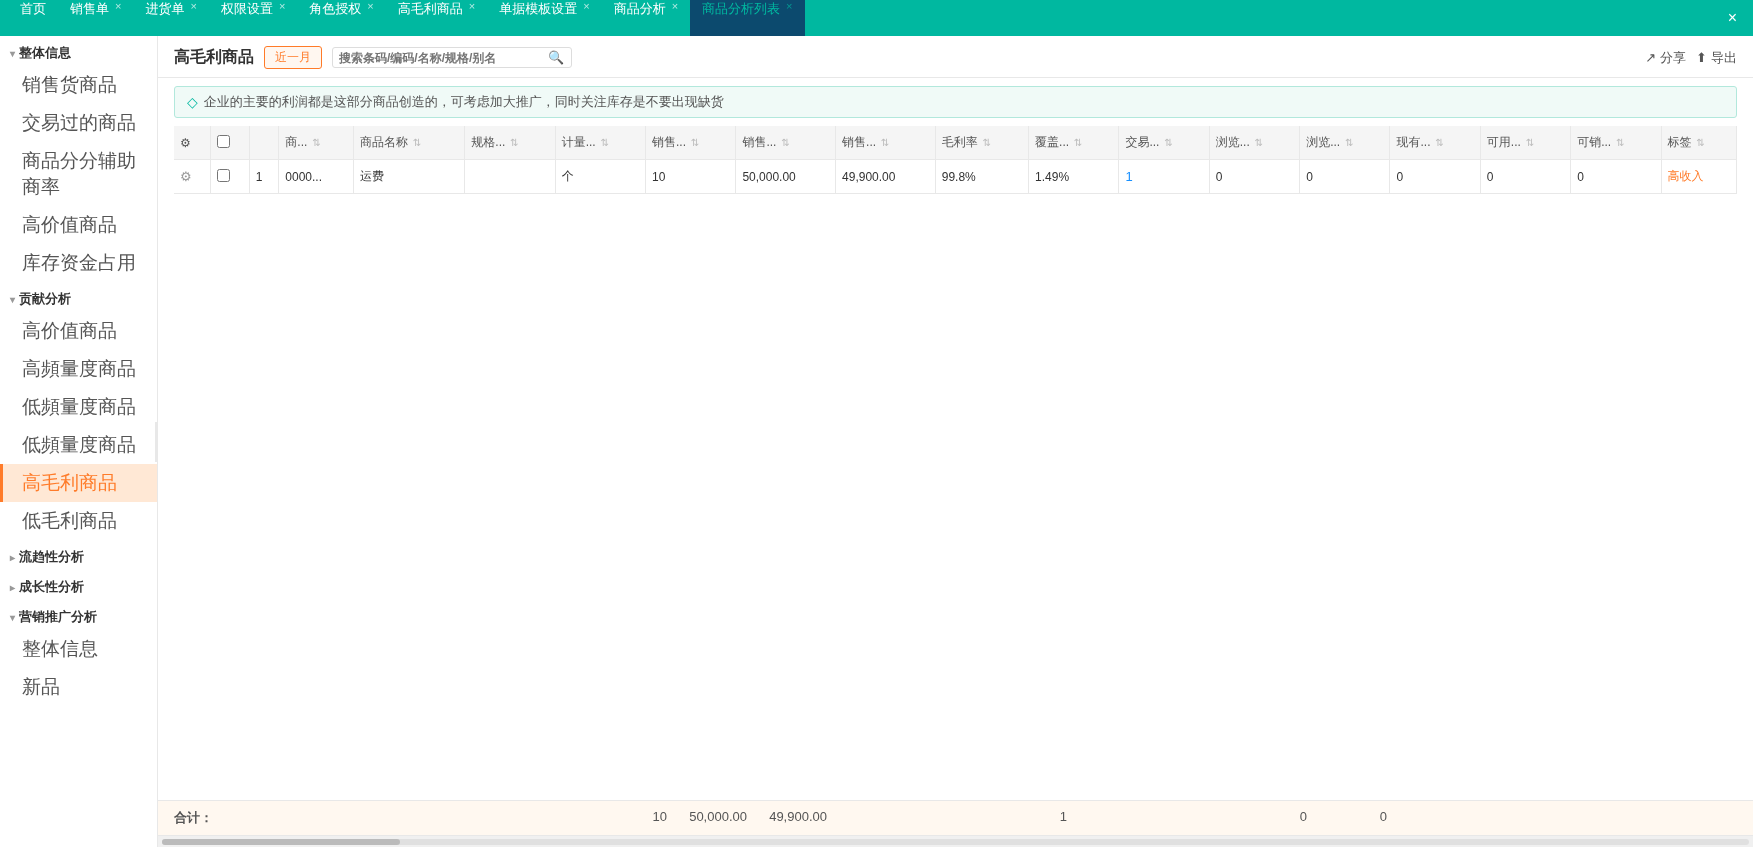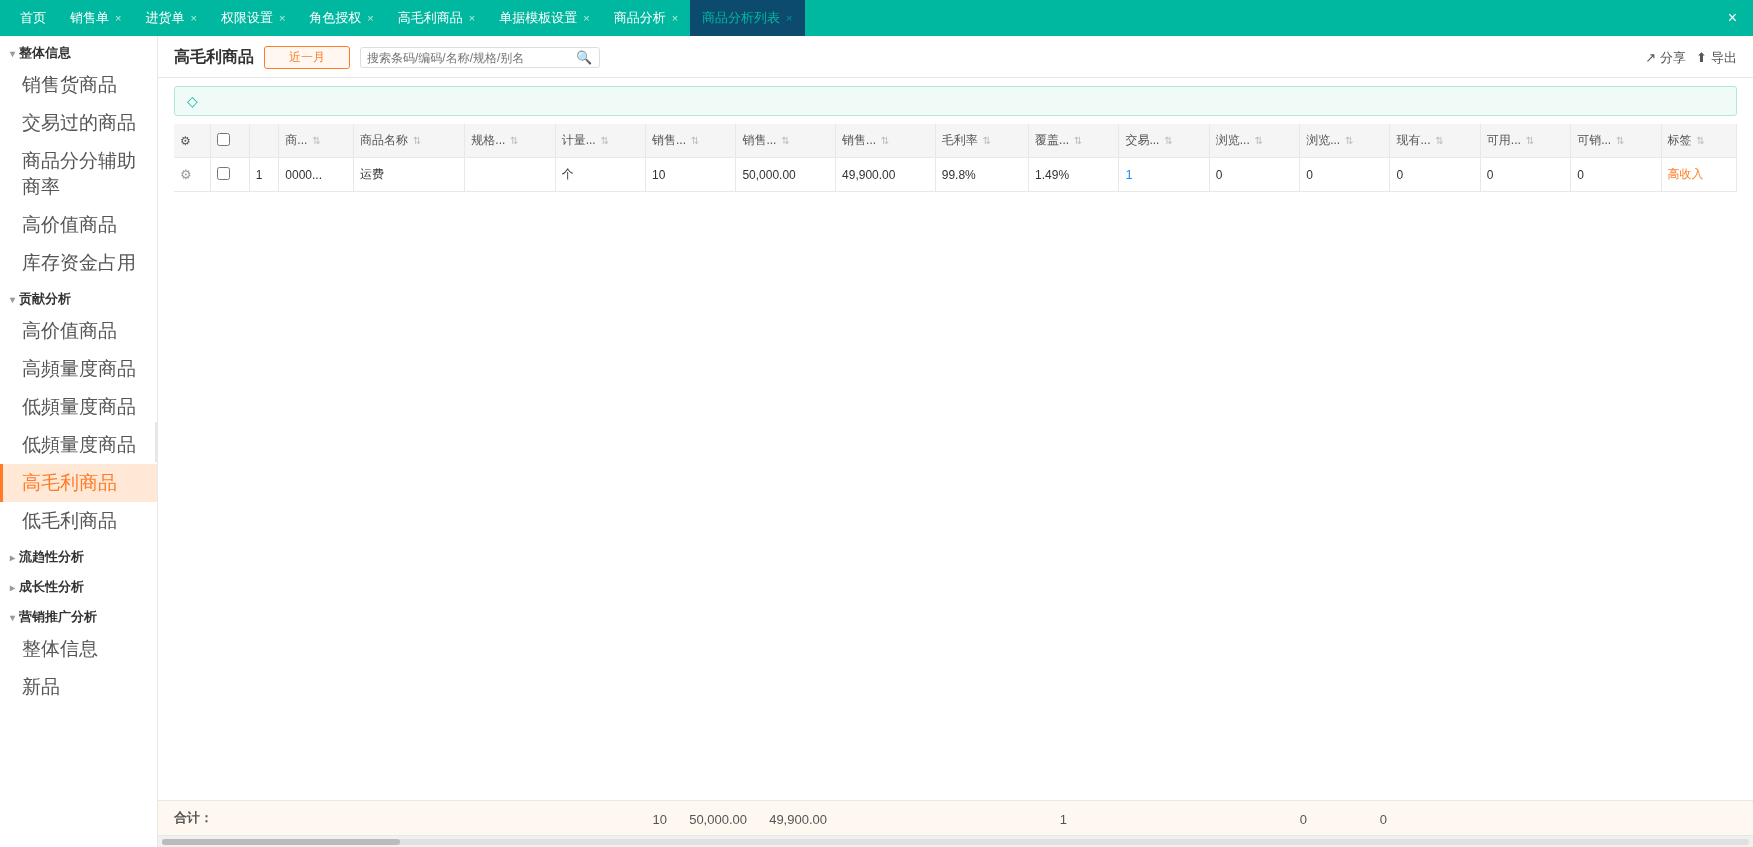--- a/index.html
+++ b/index.html
@@ -17,8 +17,7 @@
     }
     .top-nav .nav-item {
       display: flex;
-      align-items: center;
-      padding: 8px 12px;
+      padding: 0 12px;
       height: 100%;
       cursor: pointer;
       white-space: nowrap;

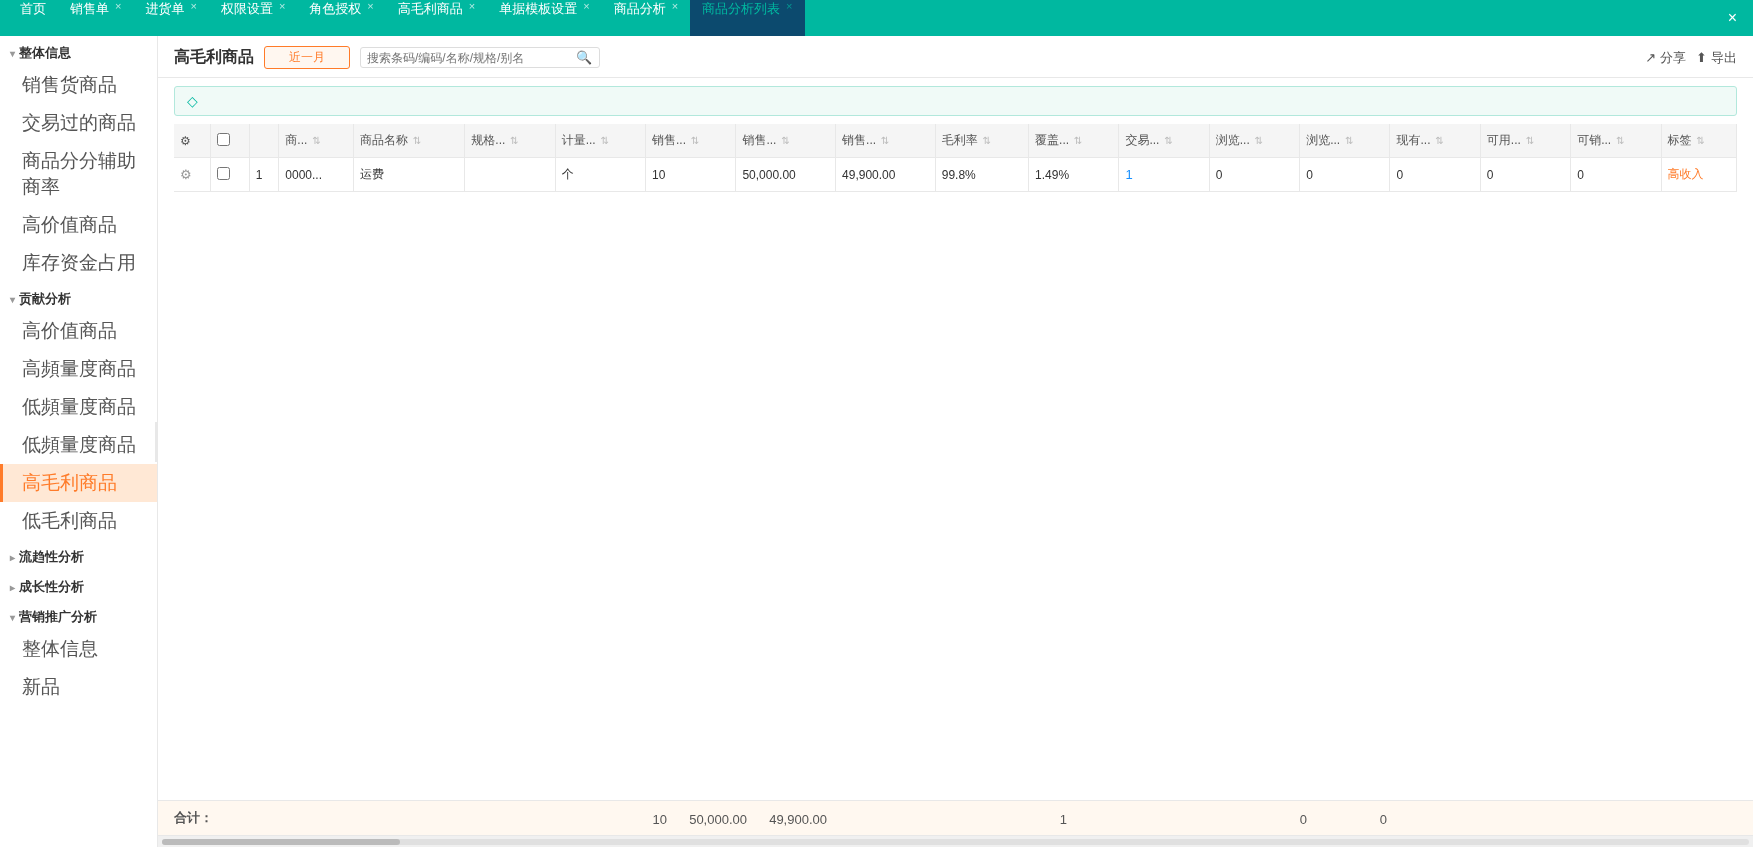--- a/index.html
+++ b/index.html
@@ -113,7 +113,7 @@
       color: #ff7b29;
       border: 1px solid #ff7b29;
       border-radius: 3px;
-      padding: 2px 24px;
+      padding: 2px 10px;
       cursor: pointer;
       font-size: 12px;
       white-space: nowrap;

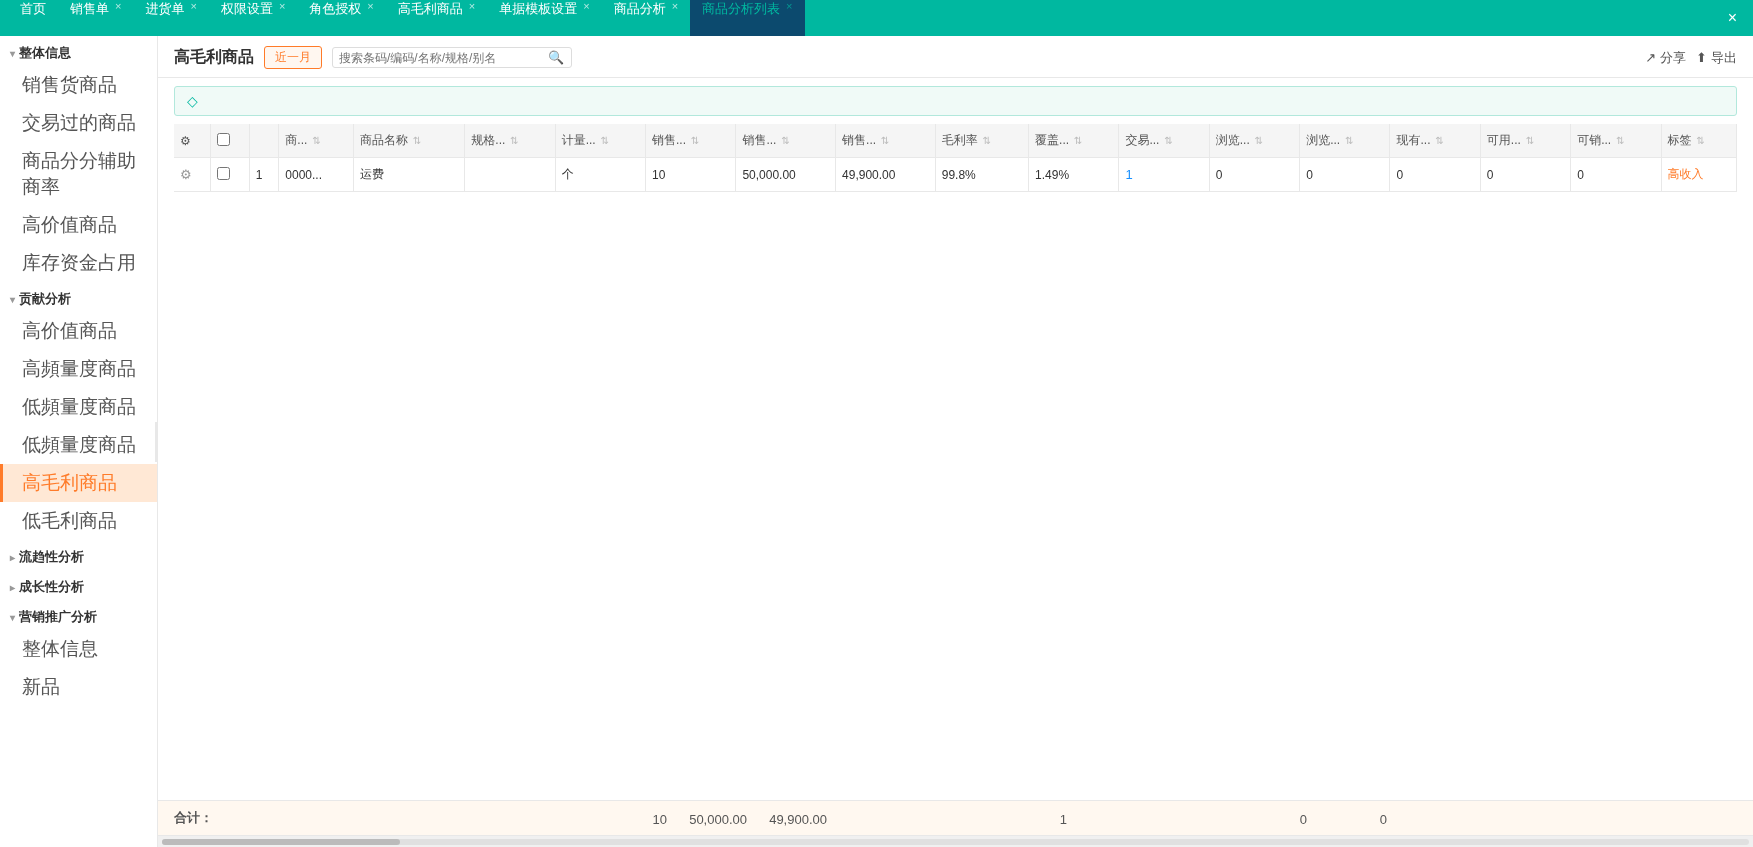--- a/index.html
+++ b/index.html
@@ -133,6 +133,7 @@
       font-size: 12px;
       width: 100%;
       color: #999;
+      font-weight: bold;
     }
     .search-icon { color: #999; font-size: 13px; cursor: pointer; }
     .header-actions { margin-left: auto; display: flex; gap: 10px; align-items: center; }

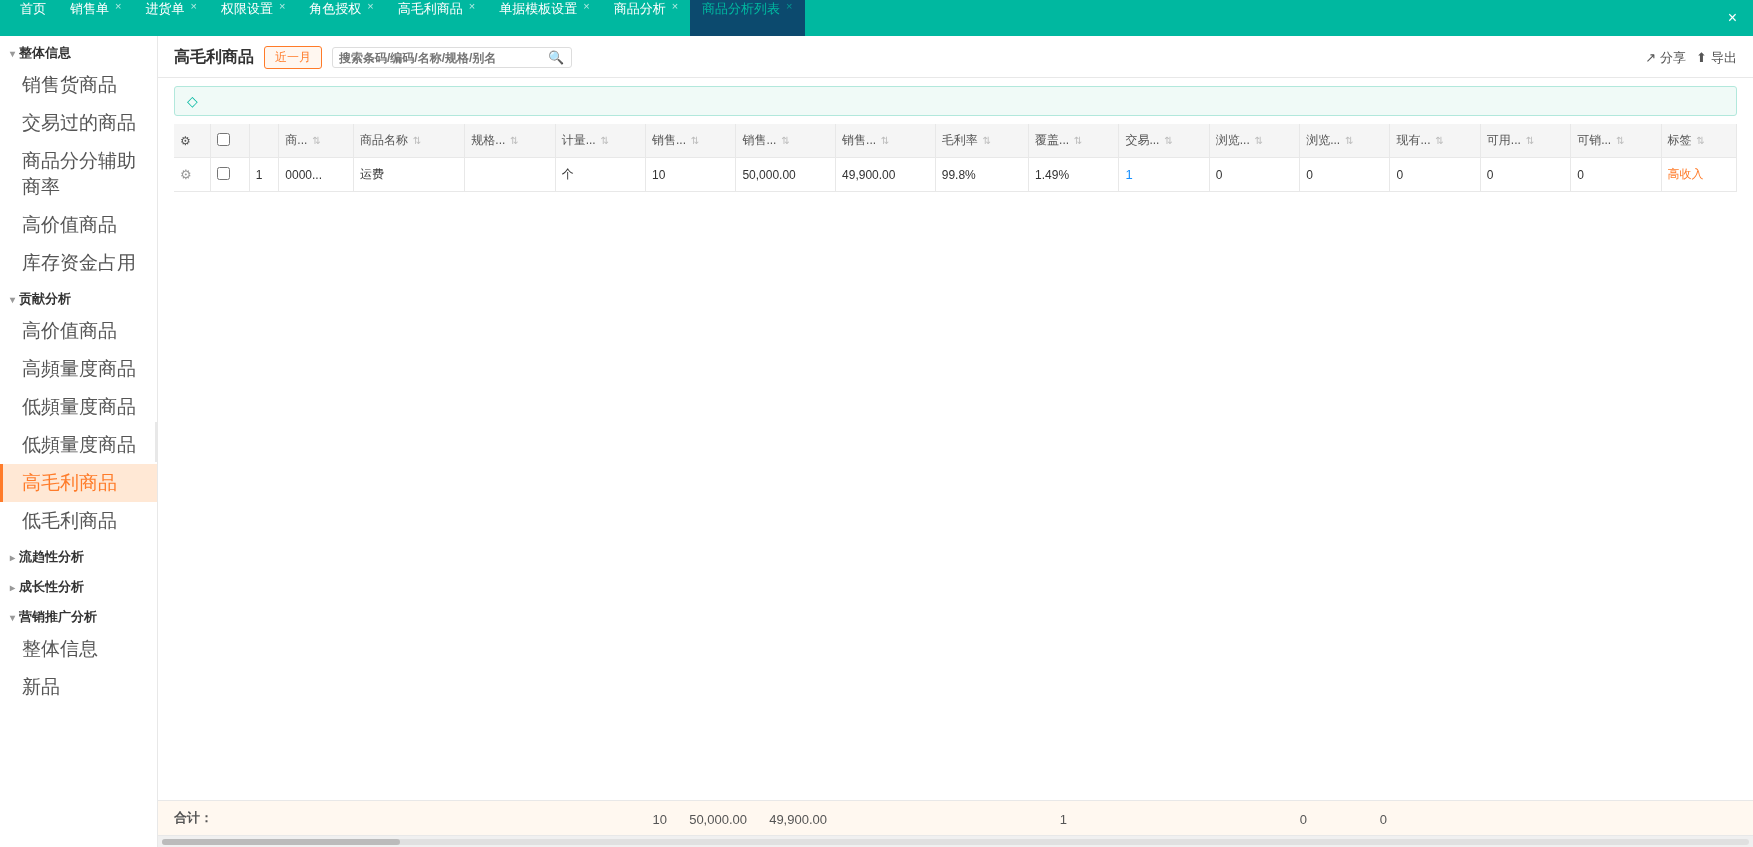--- a/index.html
+++ b/index.html
@@ -349,6 +349,7 @@
 
     <div class="notice-bar">
       <span class="notice-icon">◇</span>
+      <span>企业的主要的利润都是这部分商品创造的，可考虑加大推广，同时关注库存是不要出现缺货</span>
     </div>
 
     <div class="table-area">

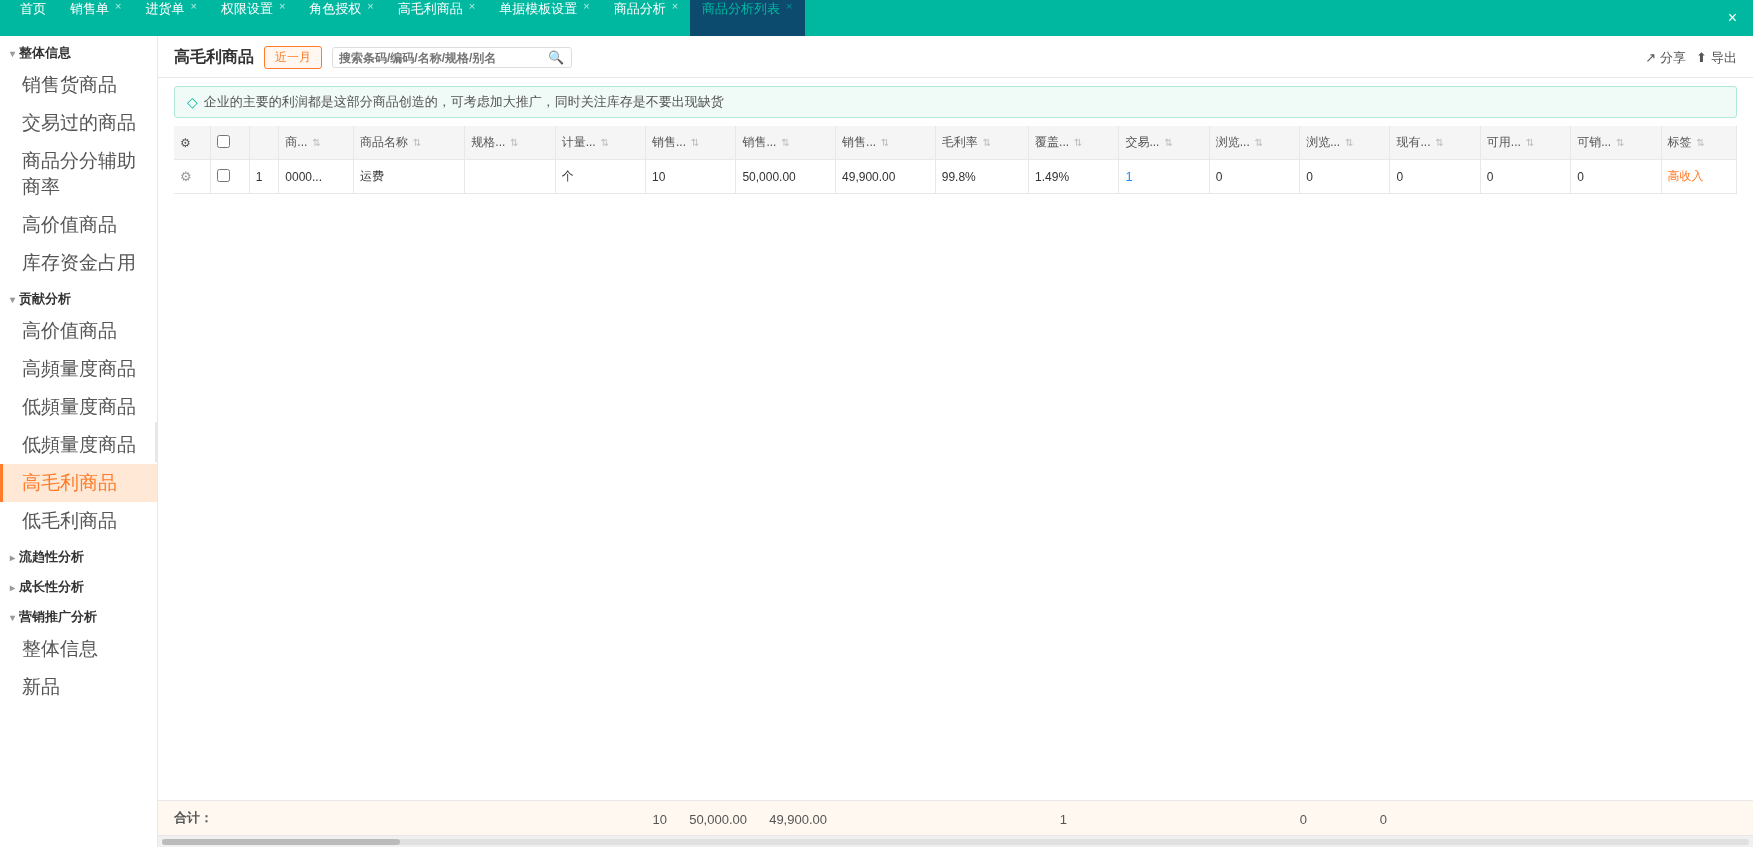--- a/index.html
+++ b/index.html
@@ -201,7 +201,7 @@
     
     .table-footer {
       display: flex;
-      align-items: flex-end;
+      align-items: flex-start;
       padding: 8px 16px;
       background: #fff8f0;
       border-top: 1px solid #e8e8e8;

